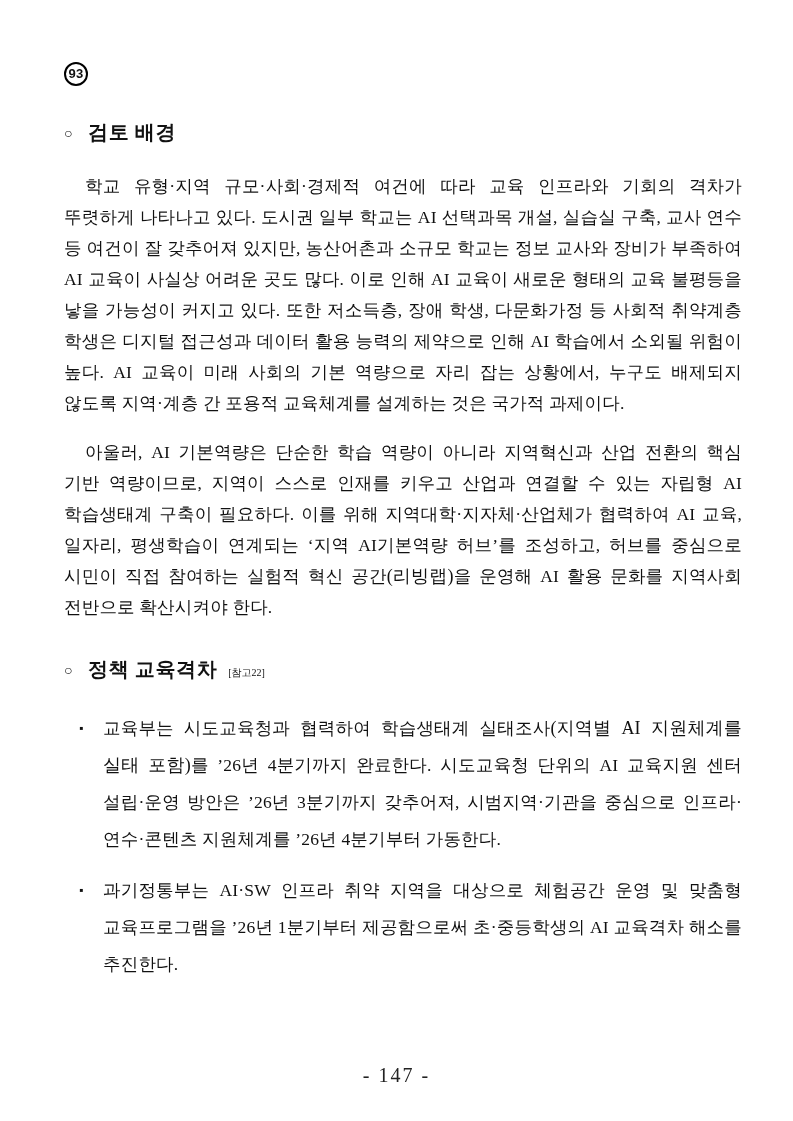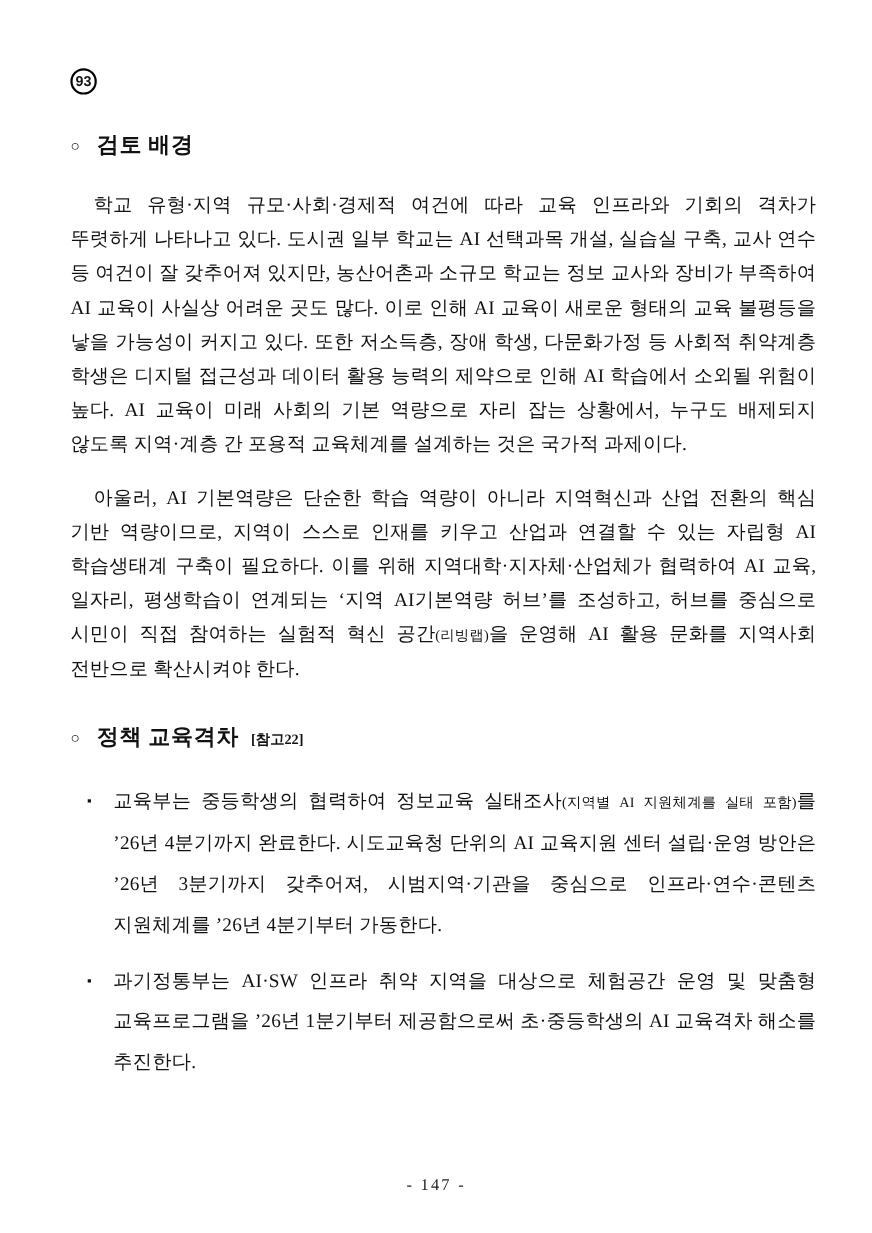--- a/index.html
+++ b/index.html
@@ -82,7 +82,7 @@
     letter-spacing: 0.2px;
   }
   .small-inline {
-    font-size: 13px;
+    font-size: 18px;
   }
   
   .bullet {

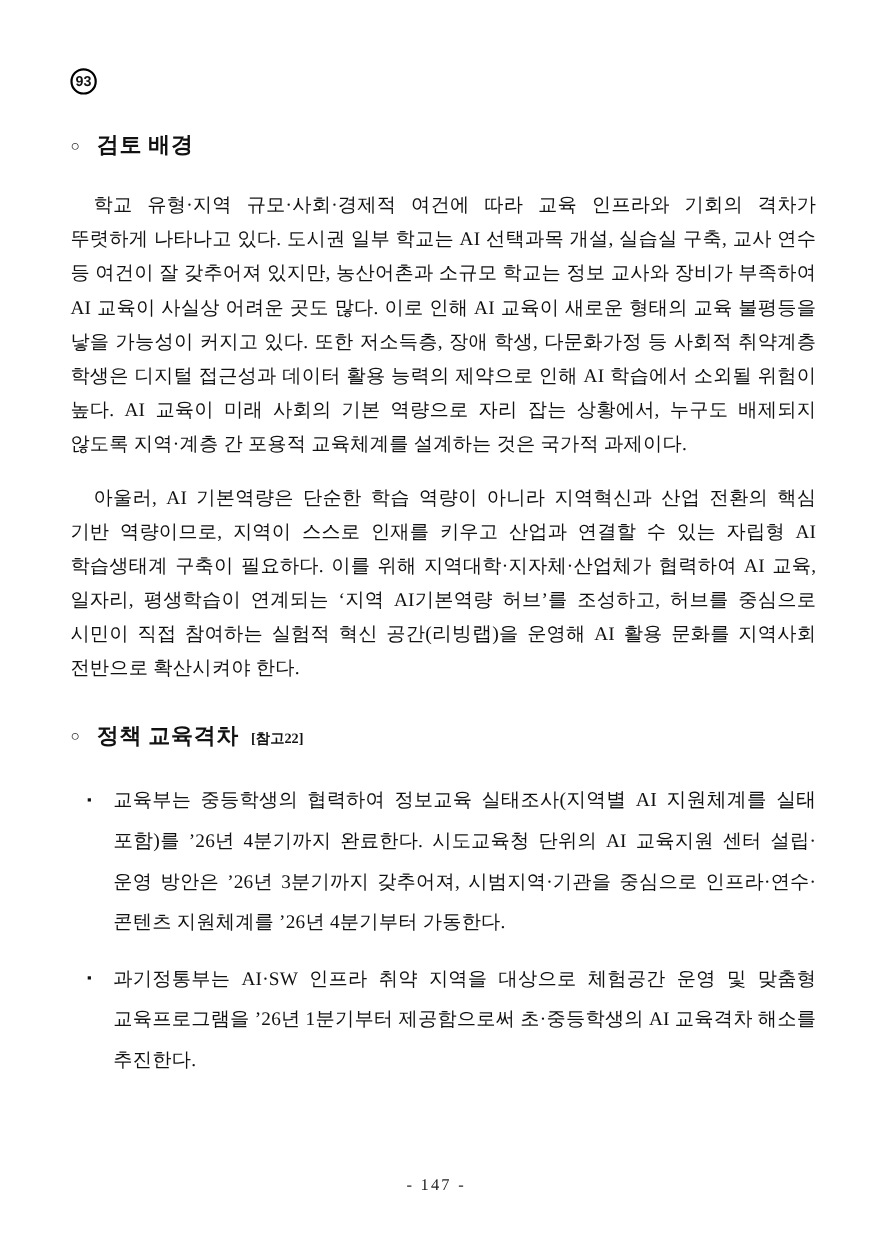--- a/index.html
+++ b/index.html
@@ -64,8 +64,8 @@
     top: -1px;
   }
   .section-heading .heading-ref {
-    font-size: 13px;
-    font-weight: 700;
+    font-size: 10px;
+    font-weight: 400;
     letter-spacing: 0px;
     margin-left: -4px;
   }

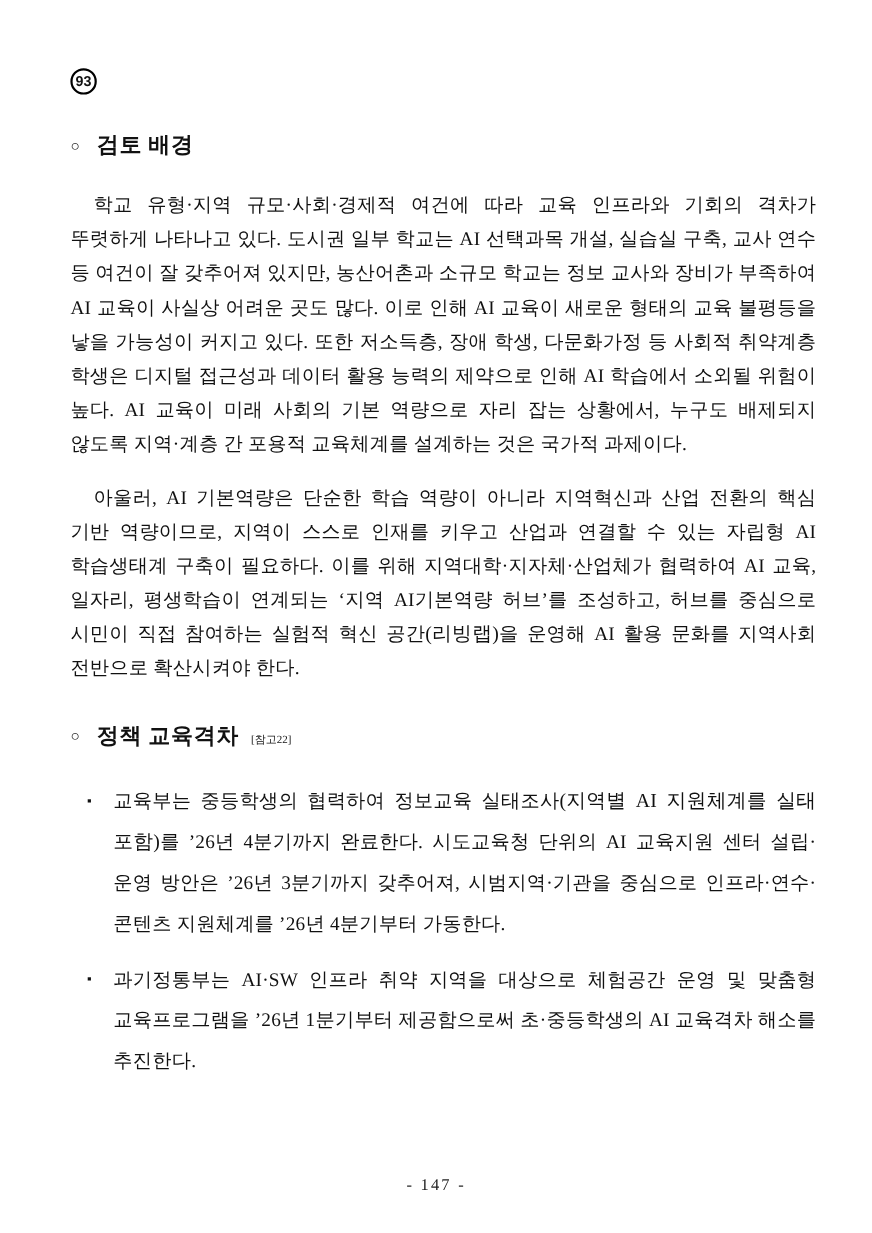--- a/index.html
+++ b/index.html
@@ -144,7 +144,7 @@
     <div>
       <div class="bullet">
         <span class="bullet-marker">▪</span>
-        <span><span>교육부는 중등학생의 협력하여 정보교육 실태조사</span><span class="small-inline">(지역별 AI 지원체계를 실태 포함)</span><span>를 ’26년 4분기까지 완료한다. 시도교육청 단위의 AI 교육지원 센터 설립·운영 방안은 ’26년 3분기까지 갖추어져, 시범지역·기관을 중심으로 인프라·연수·콘텐츠 지원체계를 ’26년 4분기부터 가동한다.</span></span>
+        <span><span>교육부는 시도교육청과 협력하여 학습생태계 실태조사</span><span class="small-inline">(지역별 AI 지원체계를 실태 포함)</span><span>를 ’26년 4분기까지 완료한다. 시도교육청 단위의 AI 교육지원 센터 설립·운영 방안은 ’26년 3분기까지 갖추어져, 시범지역·기관을 중심으로 인프라·연수·콘텐츠 지원체계를 ’26년 4분기부터 가동한다.</span></span>
       </div>
       <div class="bullet">
         <span class="bullet-marker">▪</span>

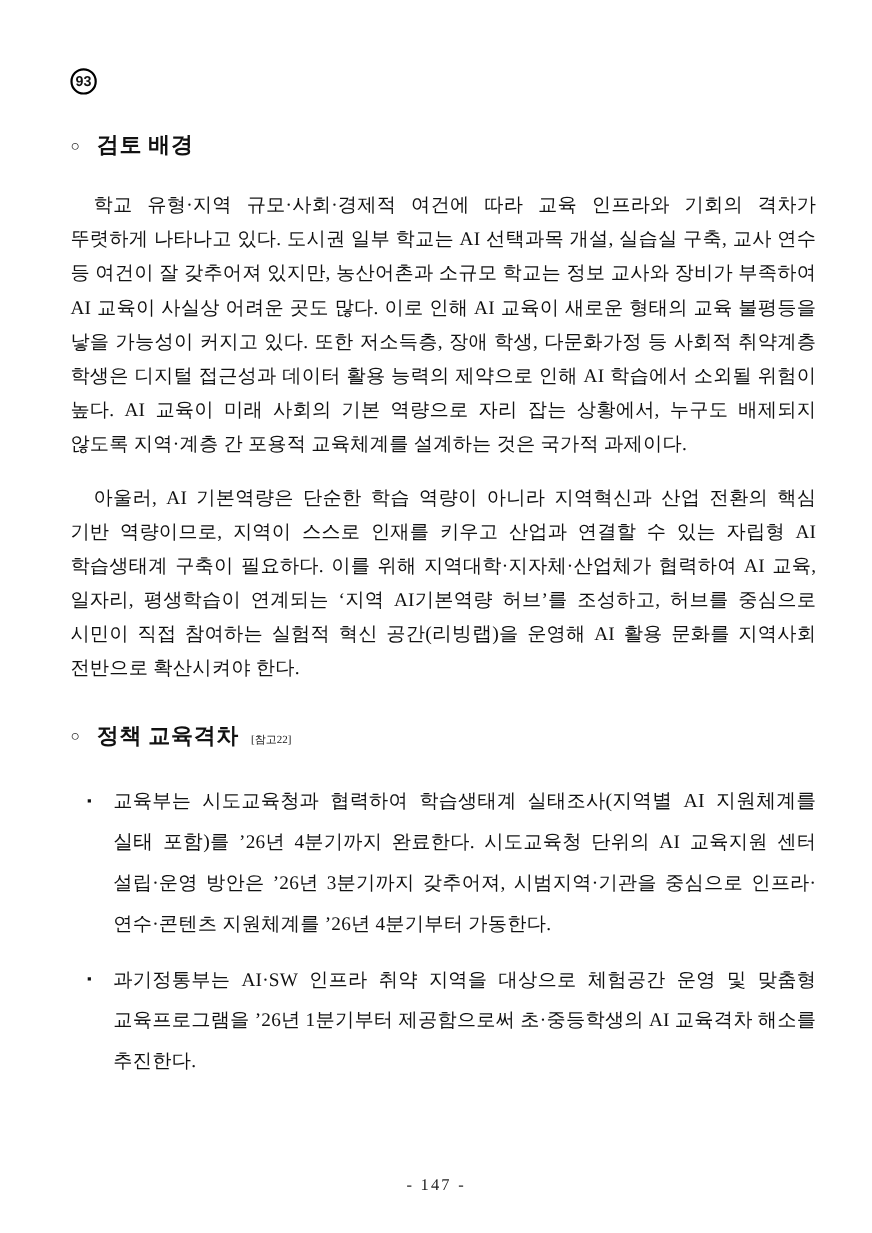--- a/index.html
+++ b/index.html
@@ -110,7 +110,7 @@
     bottom: 34px;
     width: 100%;
     text-align: center;
-    font-size: 15px;
+    font-size: 20px;
     letter-spacing: 2px;
     color: #222;
   }

